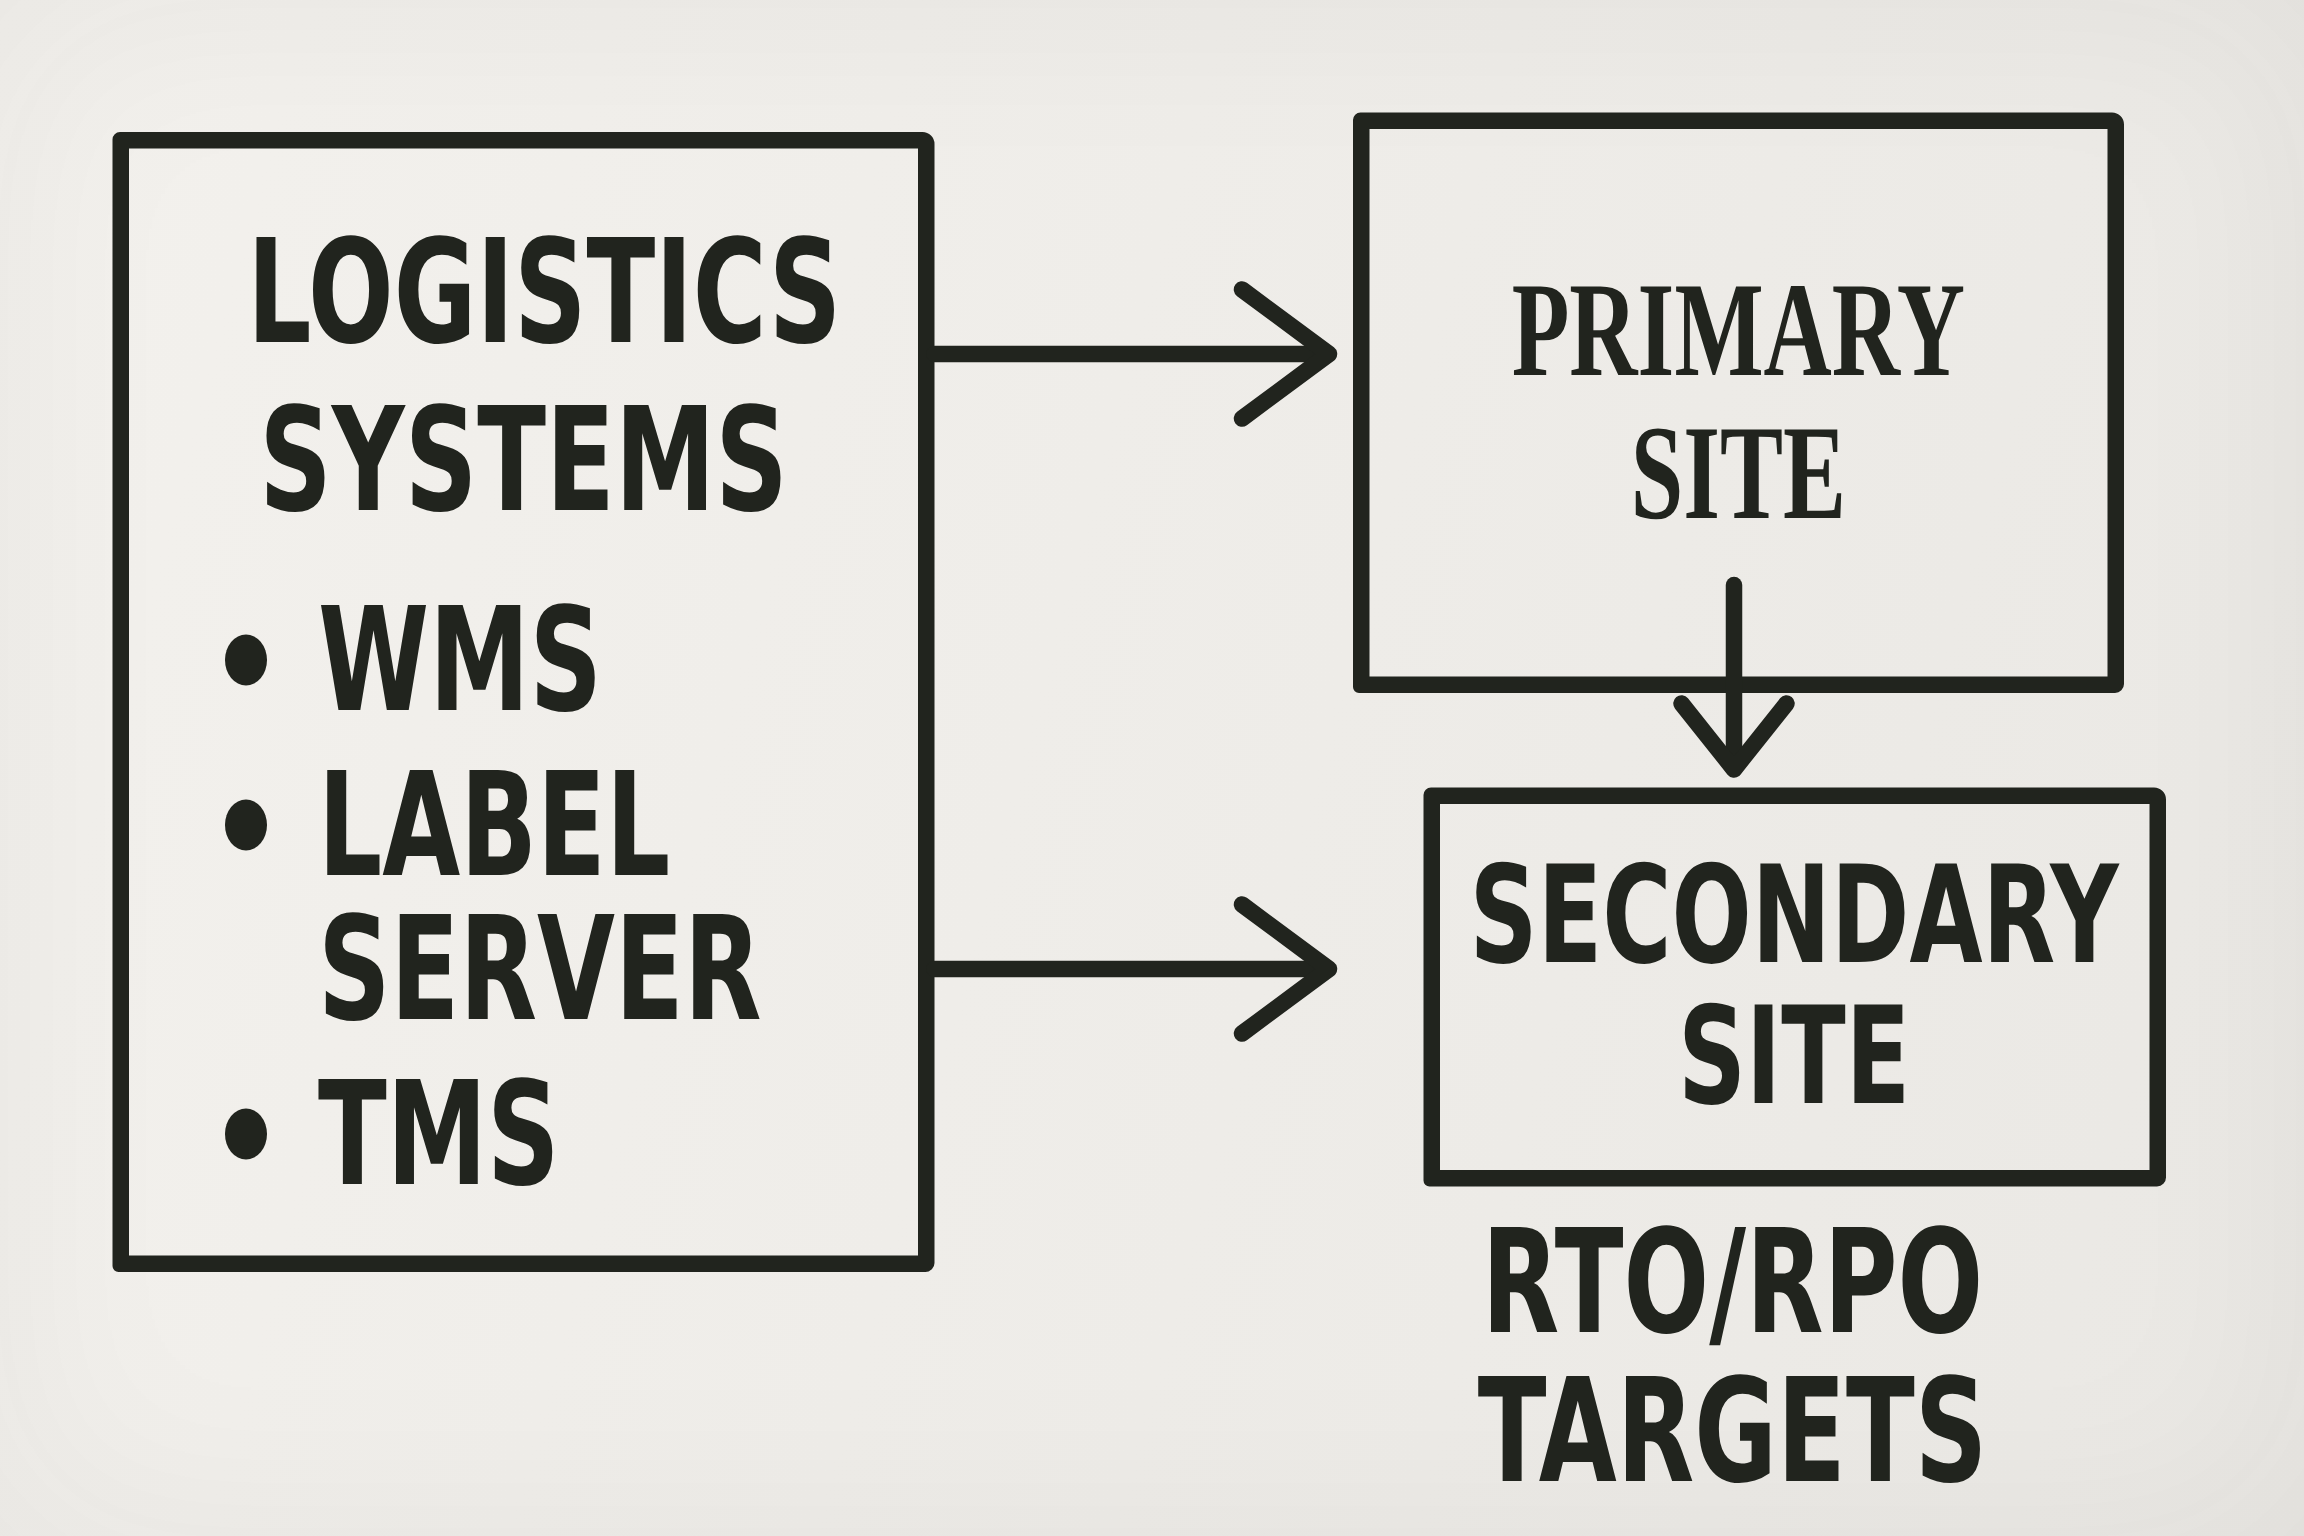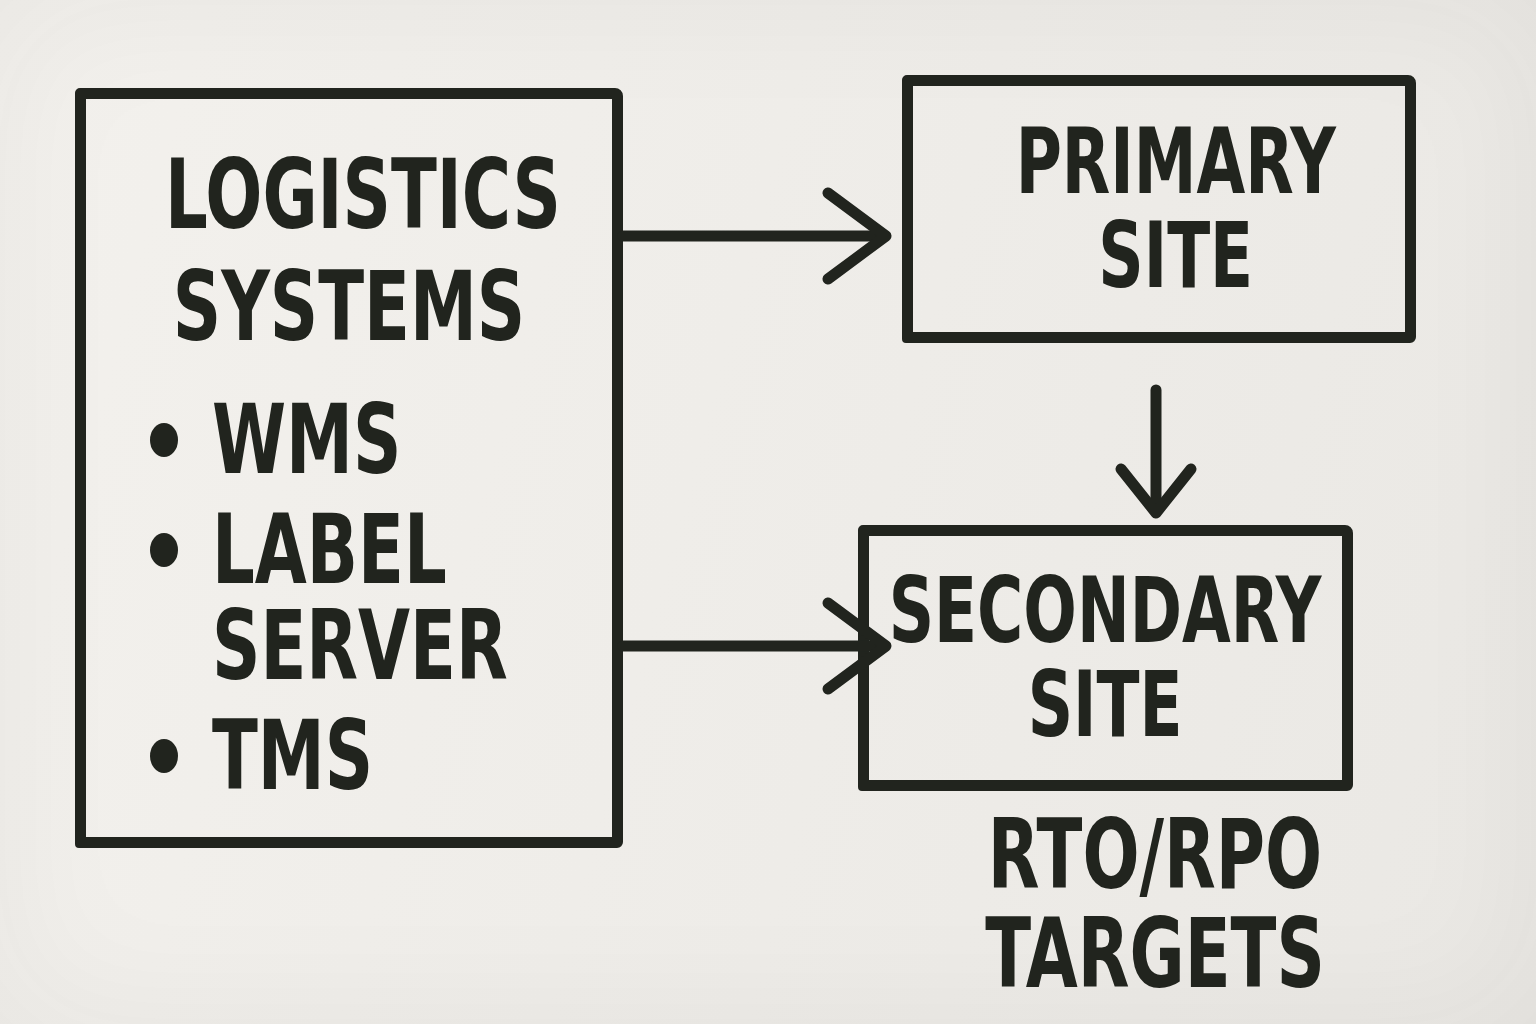--- a/index.html
+++ b/index.html
@@ -72,8 +72,8 @@
   
   .box-primary {
     left: 902px; top: 75px;
-    width: 514px; height: 268px;
-    display: flex; align-items: center; justify-content: flex-end;
+    width: 514px; height: 387px;
+    display: flex; align-items: center; justify-content: center; font-family: Liberation Serif, serif;
   }
   .box-secondary {
     left: 858px; top: 525px;

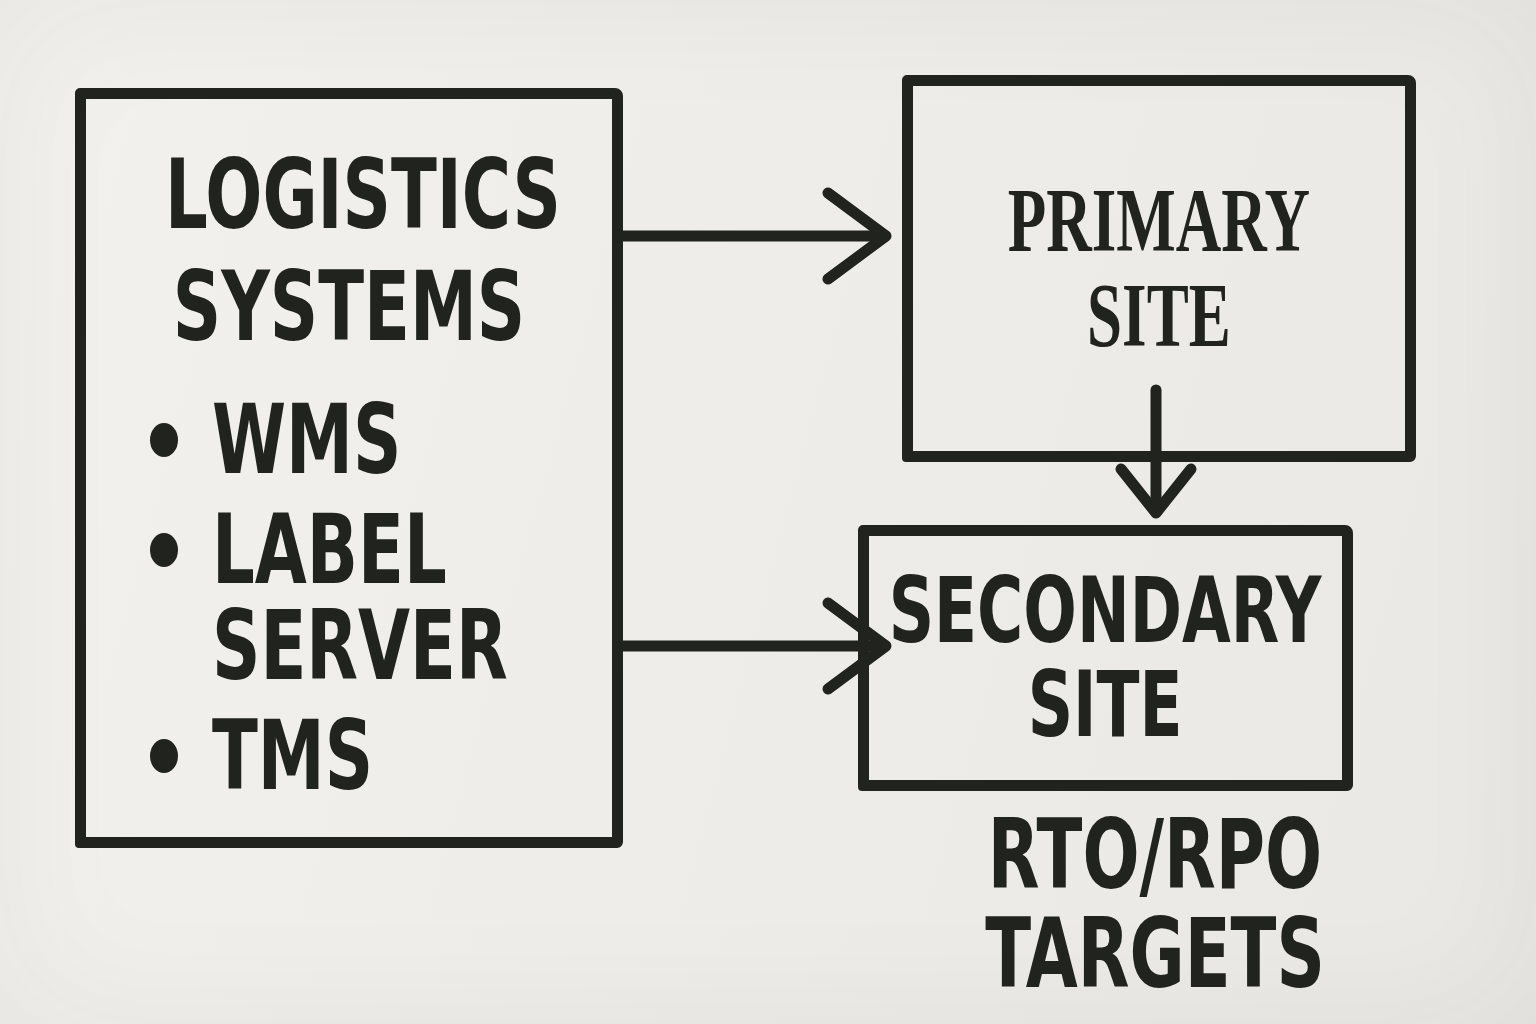--- a/index.html
+++ b/index.html
@@ -76,7 +76,7 @@
     display: flex; align-items: center; justify-content: center; font-family: Liberation Serif, serif;
   }
   .box-secondary {
-    left: 858px; top: 525px;
+    left: 949px; top: 525px;
     width: 495px; height: 266px;
     display: flex; align-items: center; justify-content: center;
   }

